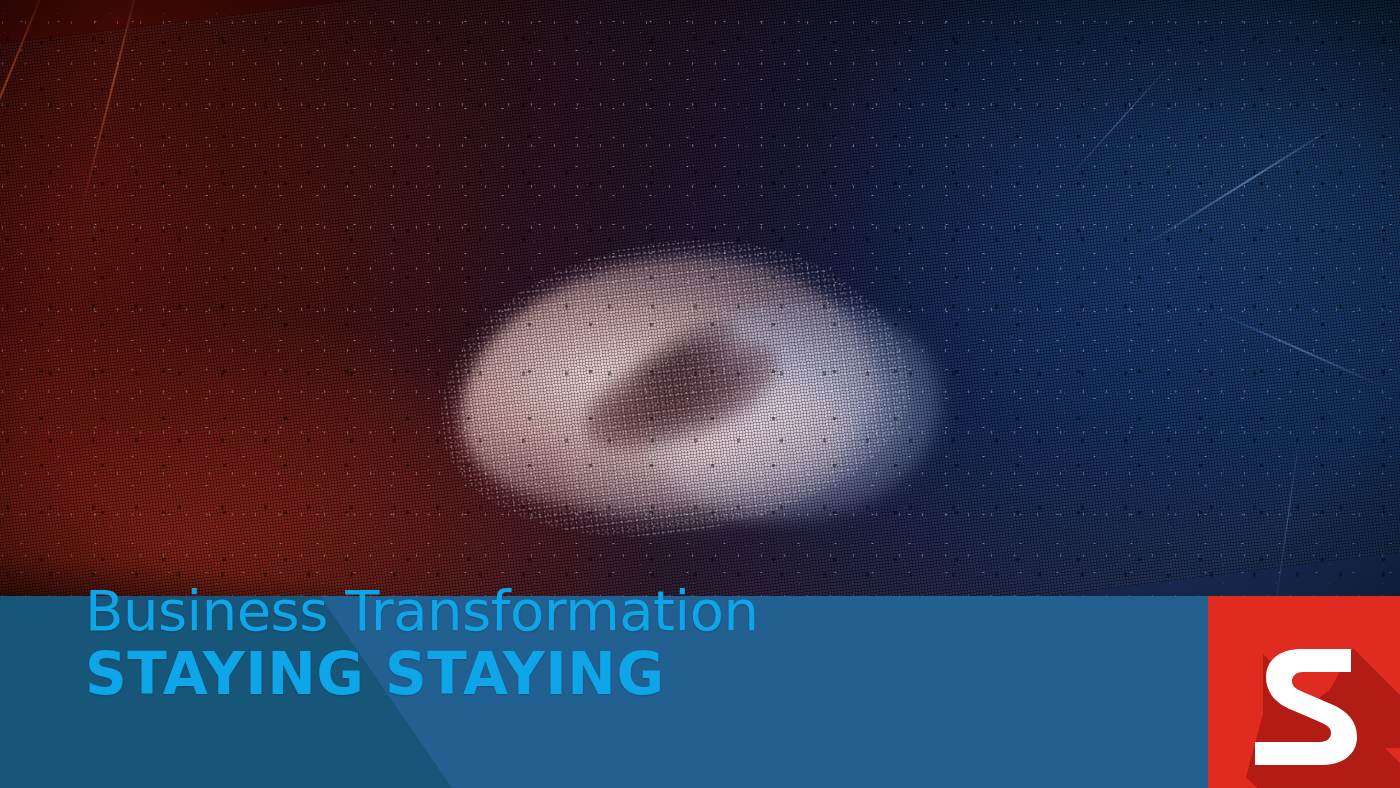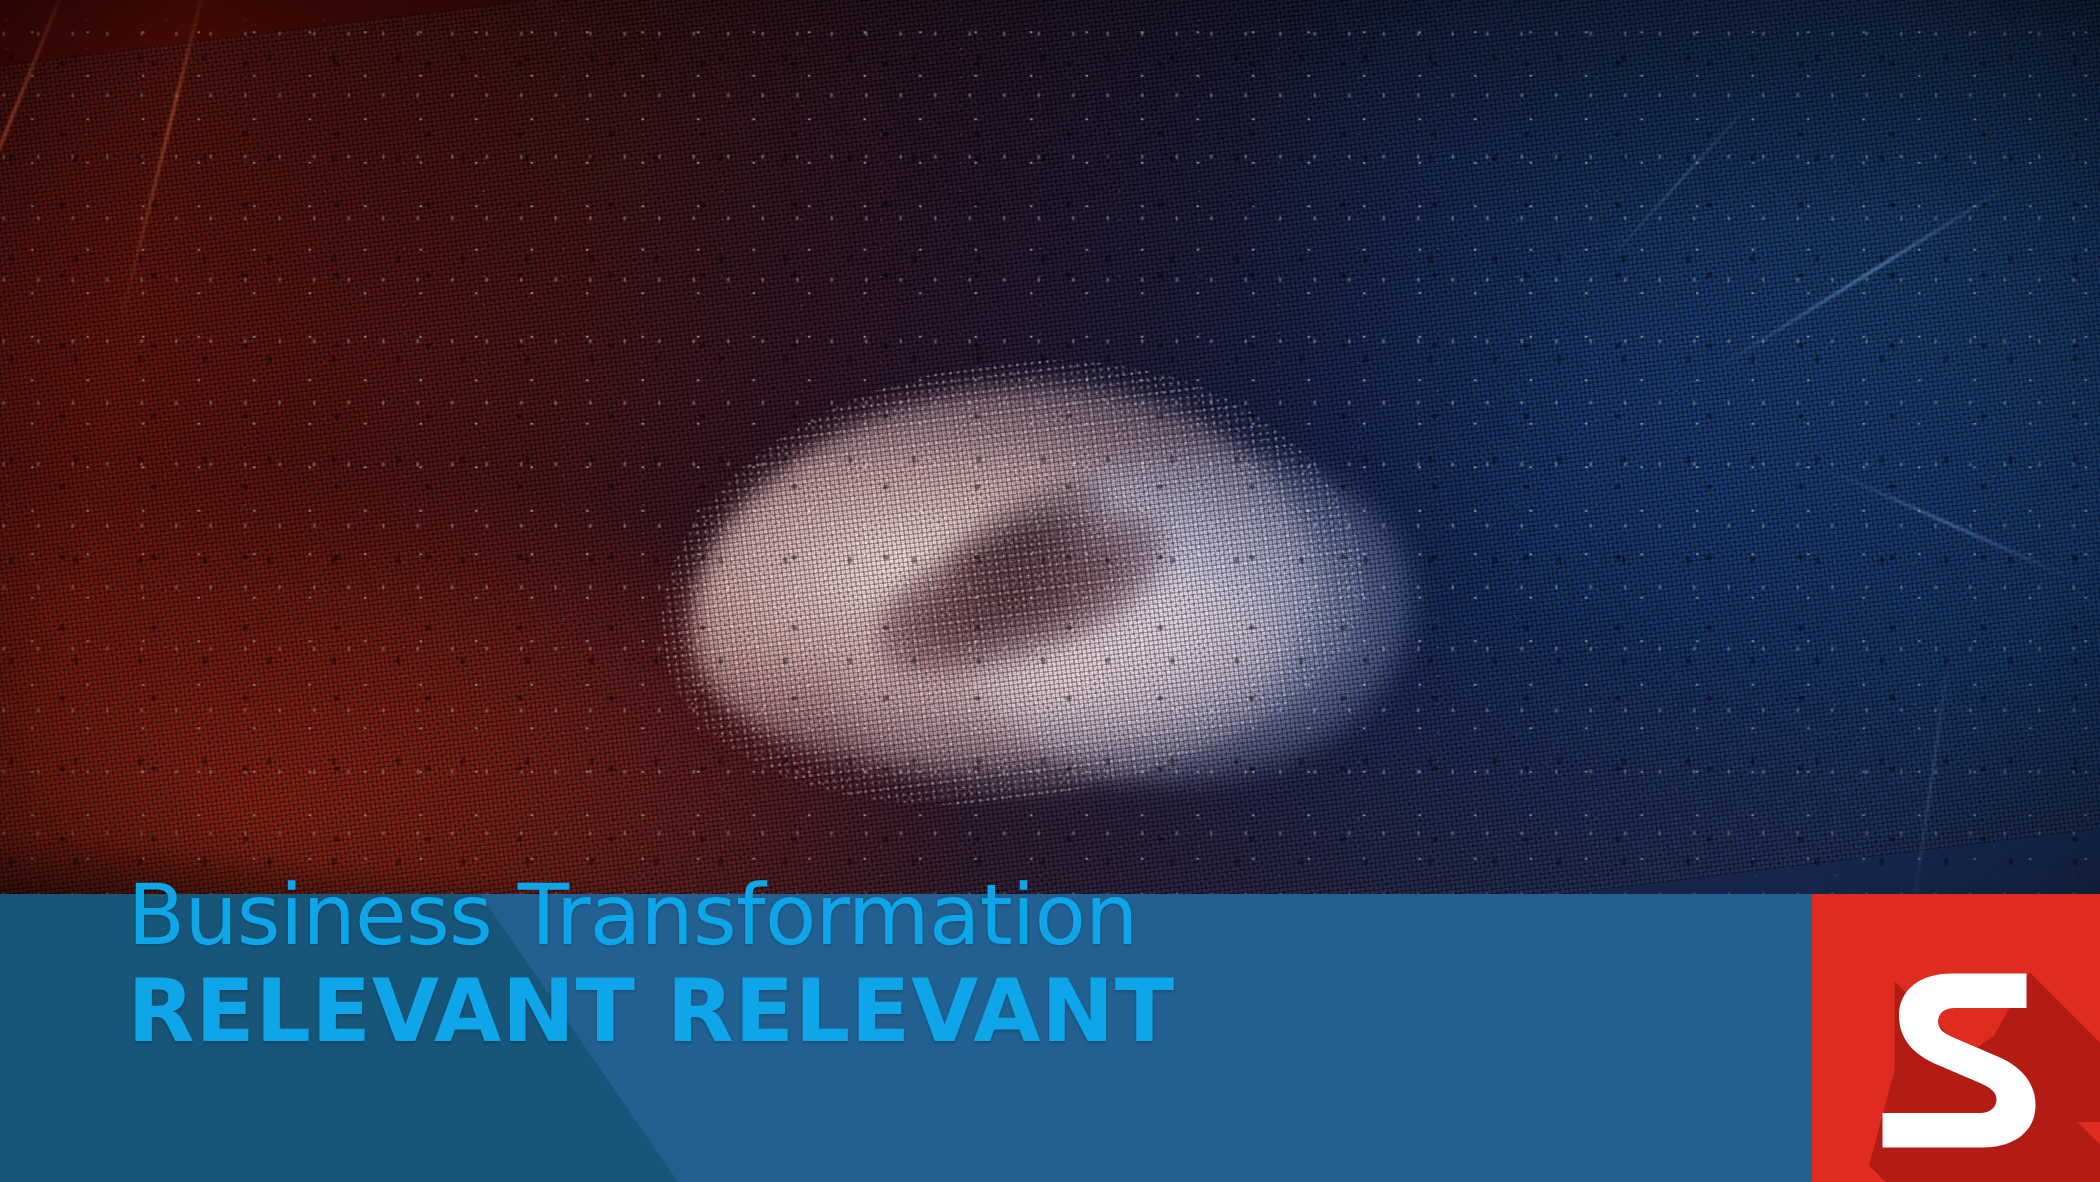--- a/index.html
+++ b/index.html
@@ -364,7 +364,7 @@
 
   <div class="banner-text">
     <div class="title-line1">Business Transformation</div>
-    <div class="title-line2">RELEVANT RELEVANT</div>
+    <div class="title-line2">STAYING STAYING</div>
   </div>
 
   <div class="logo-block">

